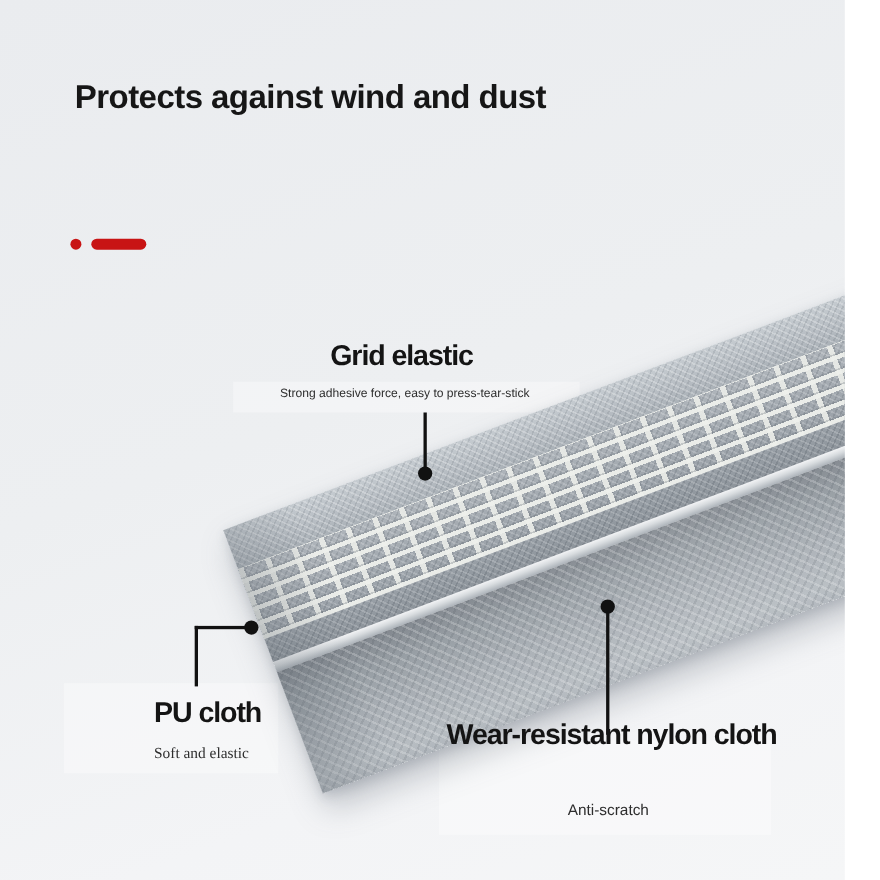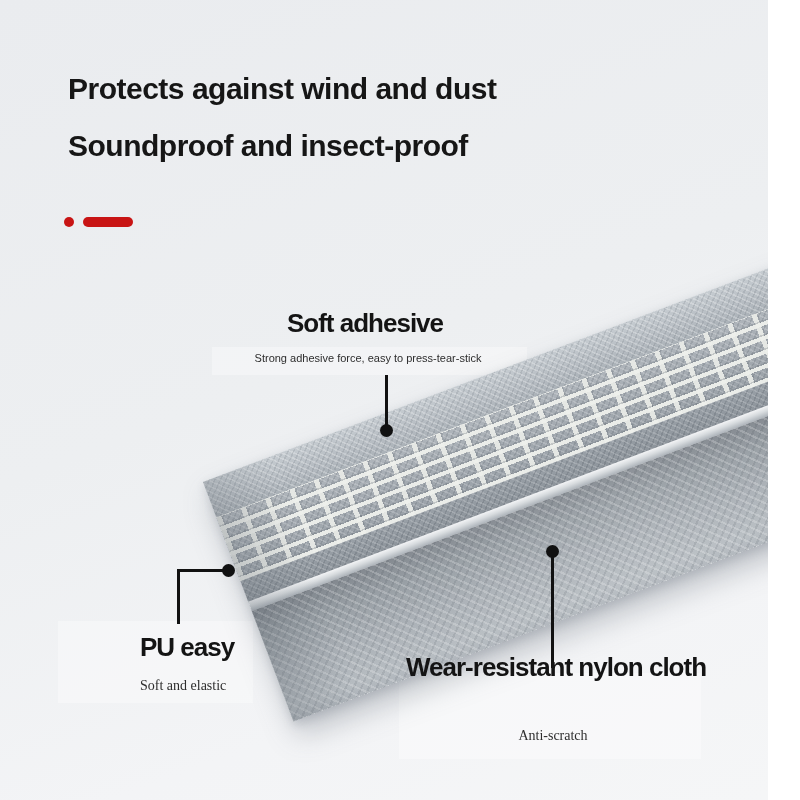--- a/index.html
+++ b/index.html
@@ -111,7 +111,6 @@
 <div id="stage">
 
   <div class="title-line" id="title1">Protects against wind and dust</div>
-  <div class="title-line" id="title2">Soundproof and insect-proof</div>
 
   <div class="accent-dot"></div>
   <div class="accent-dash"></div>

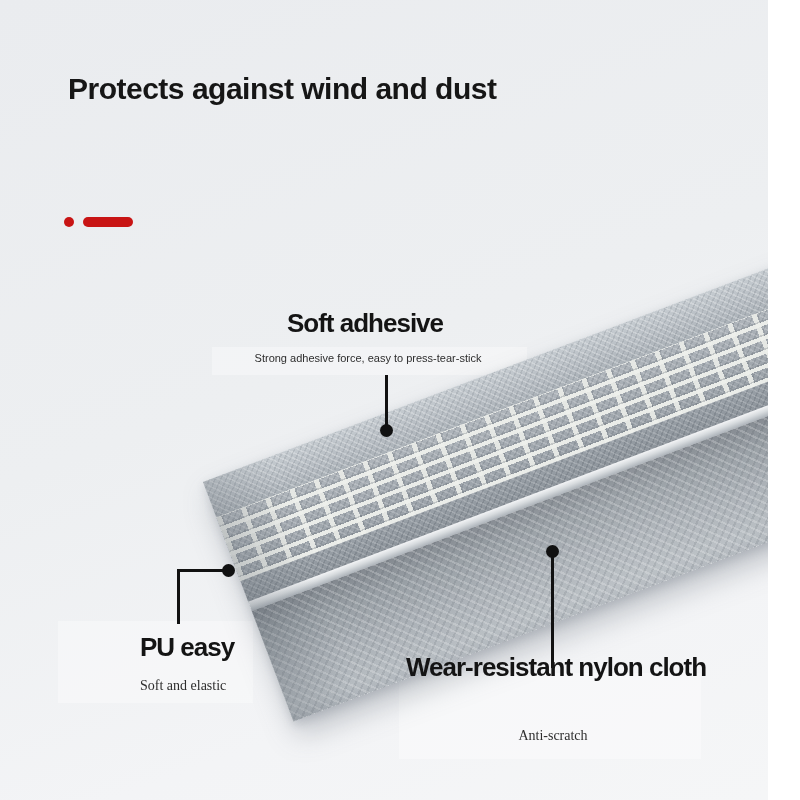--- a/index.html
+++ b/index.html
@@ -129,7 +129,7 @@
   </div>
 
   <div>
-    <div class="co-label" id="co1-label">Soft adhesive</div>
+    <div class="co-label" id="co1-label">Grid elastic</div>
     <div class="co-desc" id="co1-desc">Strong adhesive force, easy to press-tear-stick</div>
     <div class="leader-line" id="co1-line"></div>
     <div class="leader-dot" id="co1-dot"></div>

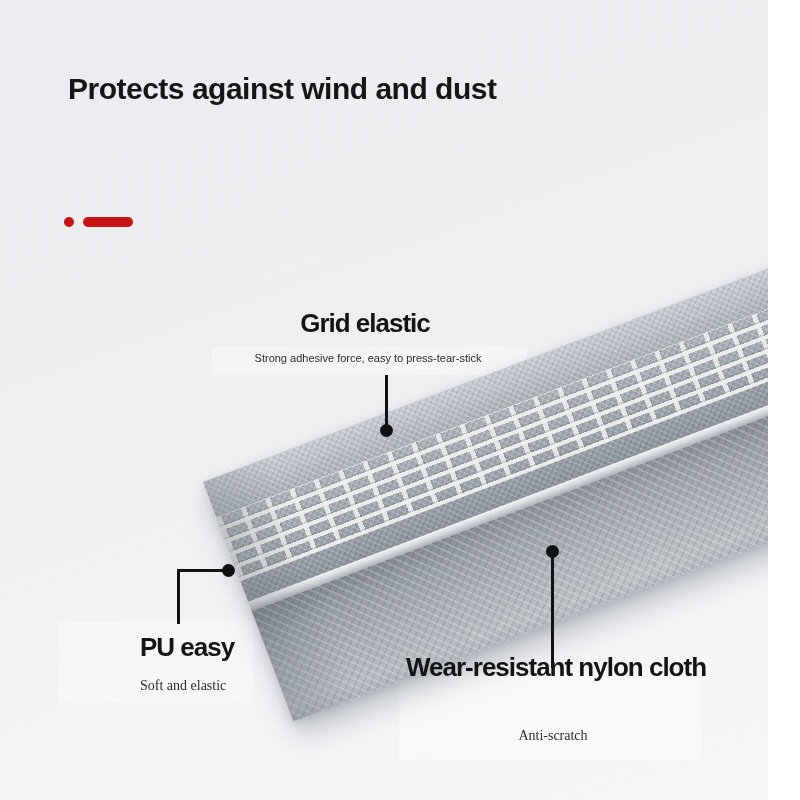--- a/index.html
+++ b/index.html
@@ -139,7 +139,7 @@
     <div class="leader-dot" id="co2-dot"></div>
     <div class="leader-line" id="co2-hline"></div>
     <div class="leader-line" id="co2-vline"></div>
-    <div class="co-label" id="co2-label">PU easy</div>
+    <div class="co-label" id="co2-label">PU cloth</div>
     <div class="co-desc" id="co2-desc">Soft and elastic</div>
   </div>
 

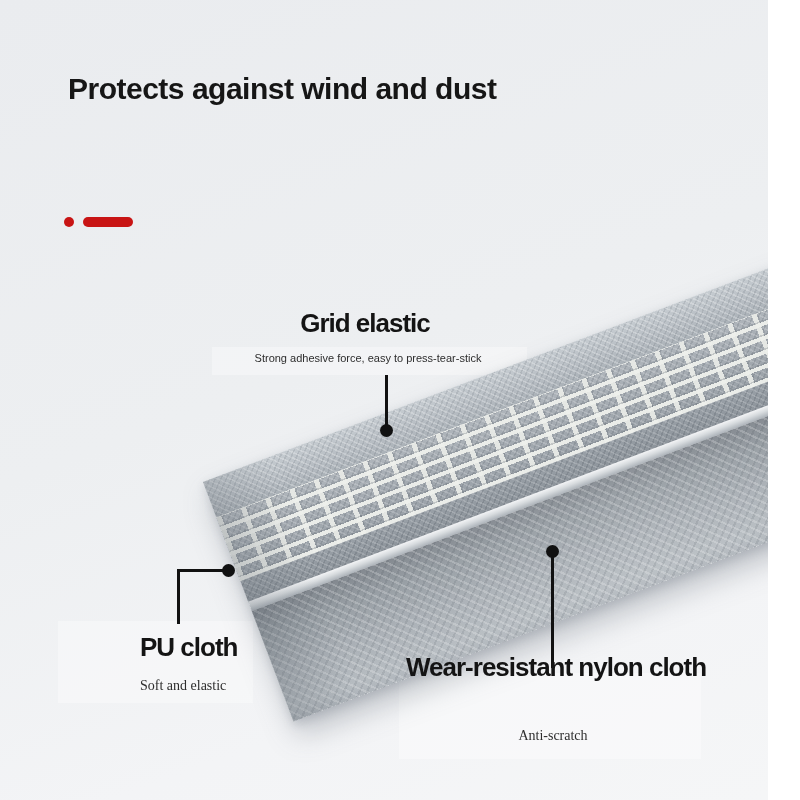--- a/index.html
+++ b/index.html
@@ -103,7 +103,7 @@
   #co3-dot{left:546px;top:545px;}
   #co3-line{left:551px;top:556px;width:3px;height:112px;}
   #co3-label{left:406px;top:652px;}
-  #co3-desc{left:453px;top:728px;width:200px;text-align:center;font-family:Liberation Serif, serif;}
+  #co3-desc{left:453px;top:728px;width:200px;text-align:center;}
 </style>
 </head>
 <body>

